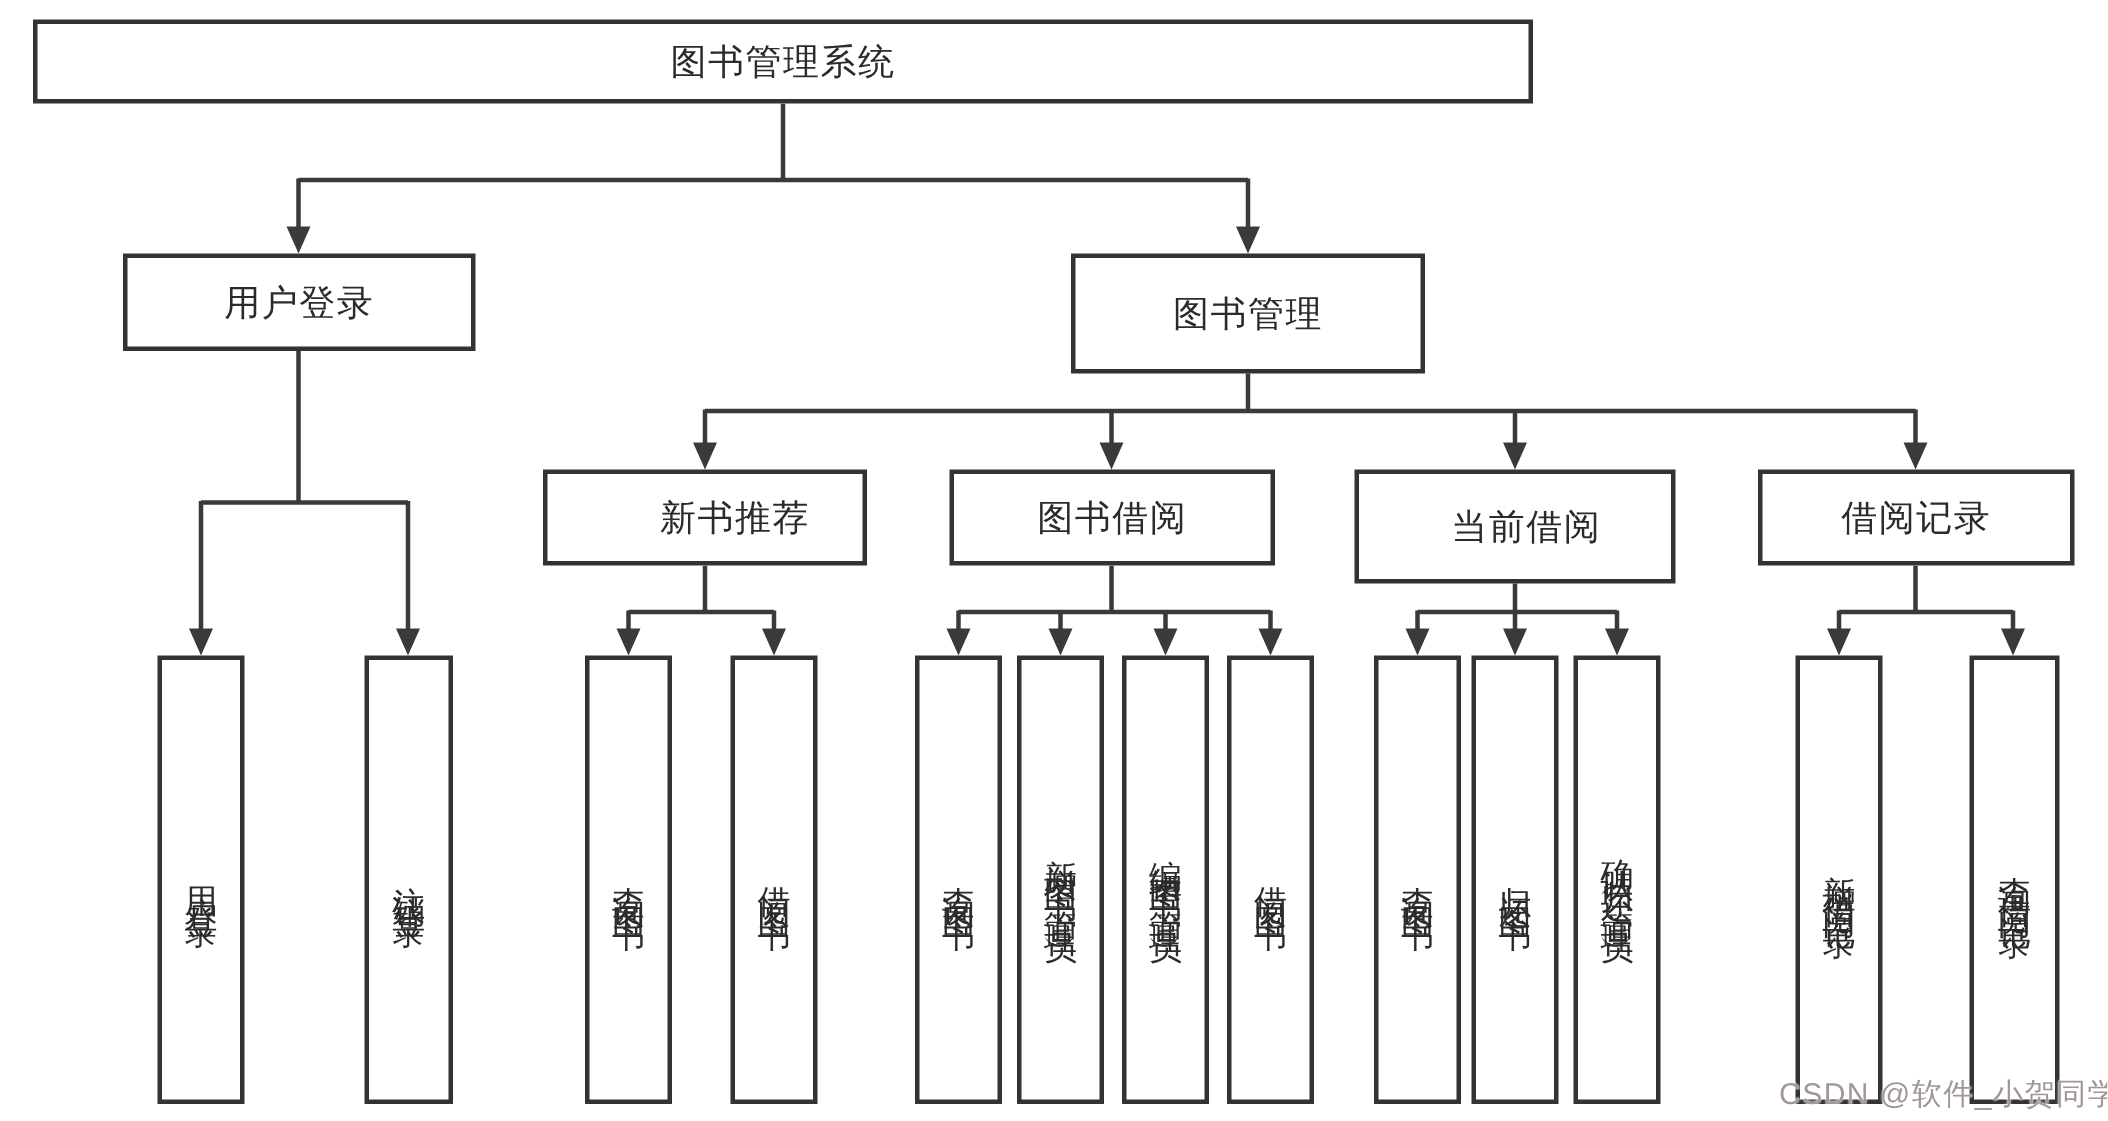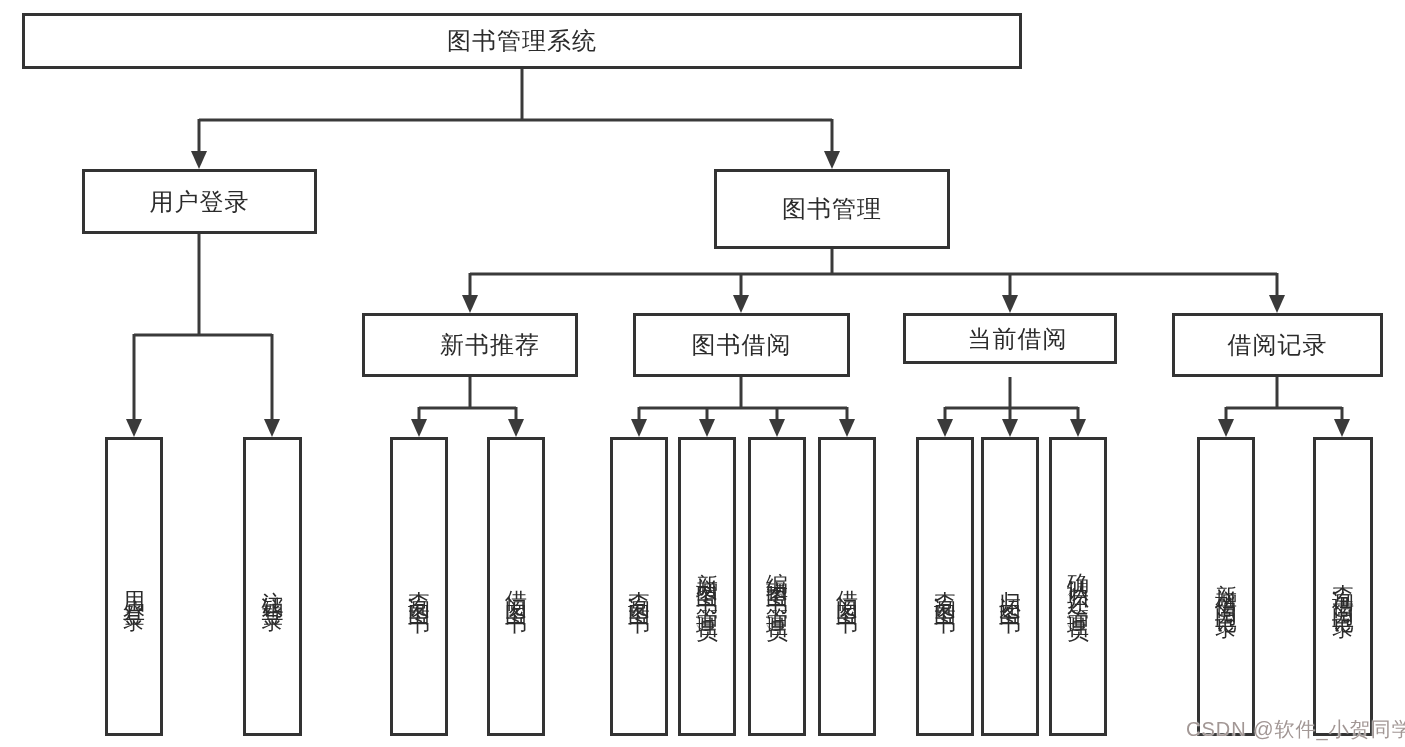--- a/index.html
+++ b/index.html
@@ -115,7 +115,7 @@
   <div class="hbox" style="left:633px;top:313px;width:217px;height:64px;align-items:center;">
     <span>图书借阅</span>
   </div>
-  <div class="hbox" style="left:903px;top:313px;width:214px;height:51px;padding-left:15px;">
+  <div class="hbox" style="left:903px;top:313px;width:214px;height:76px;padding-left:15px;">
     <span>当前借阅</span>
   </div>
   <div class="hbox" style="left:1172px;top:313px;width:211px;height:64px;">

